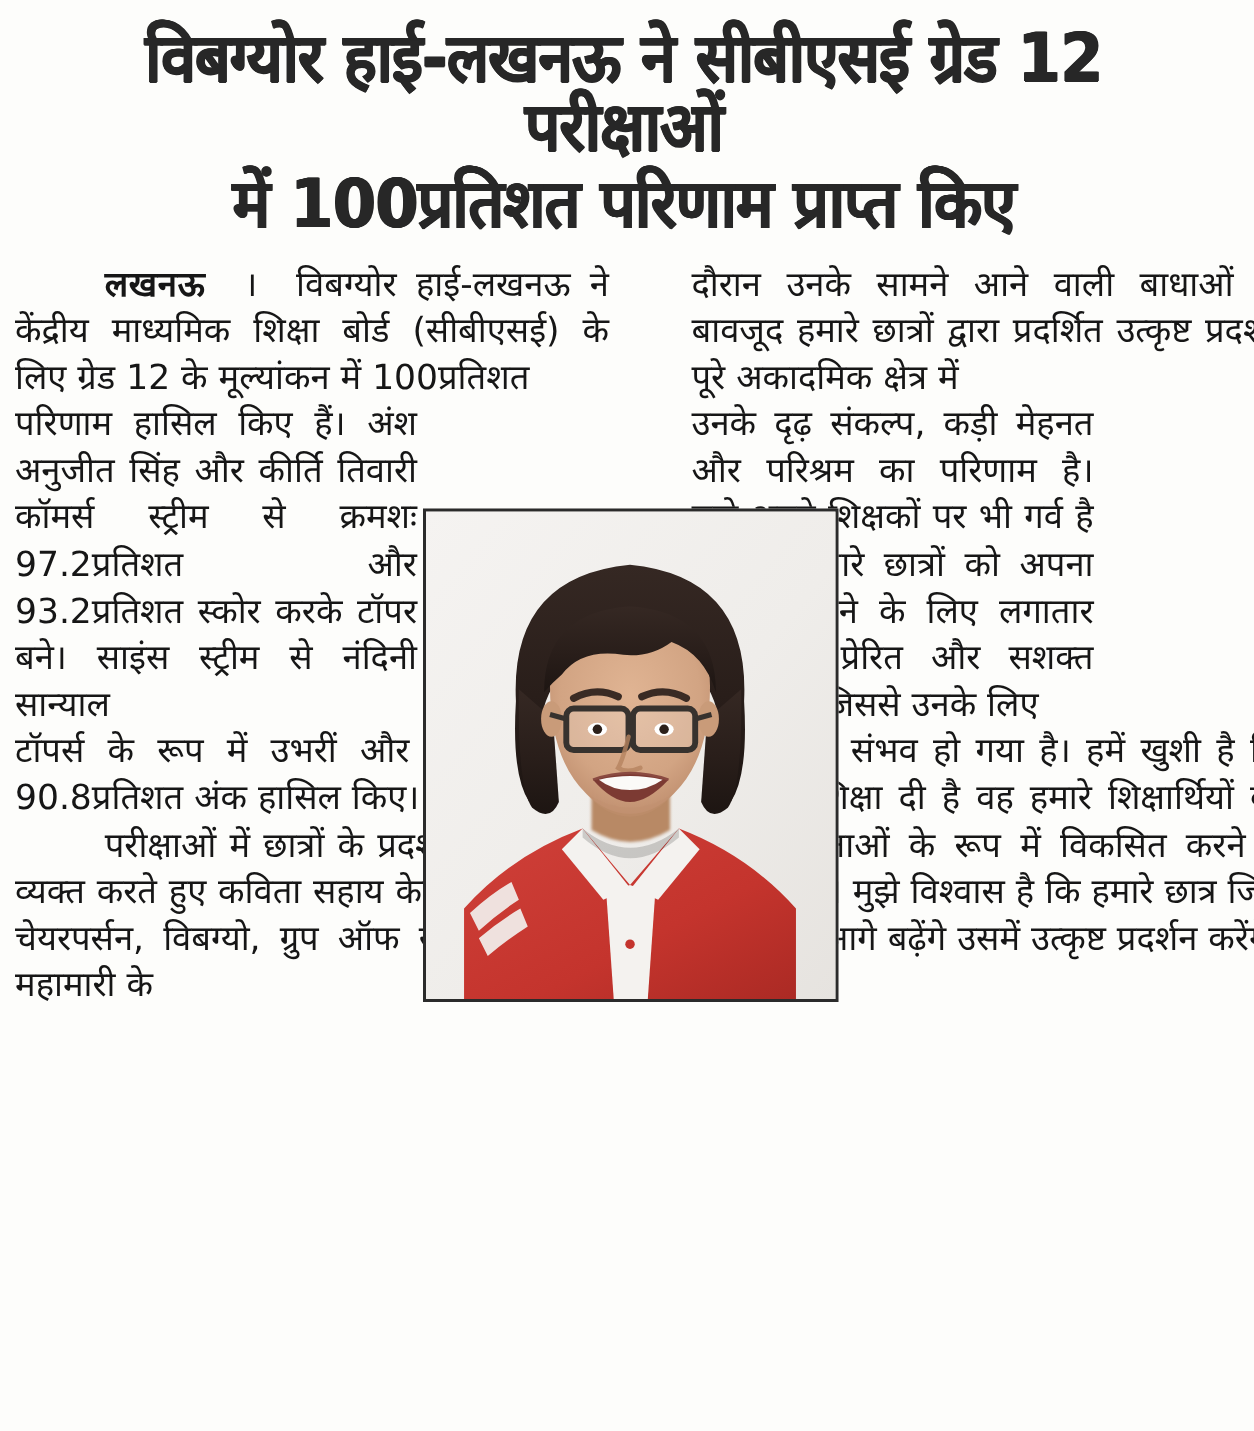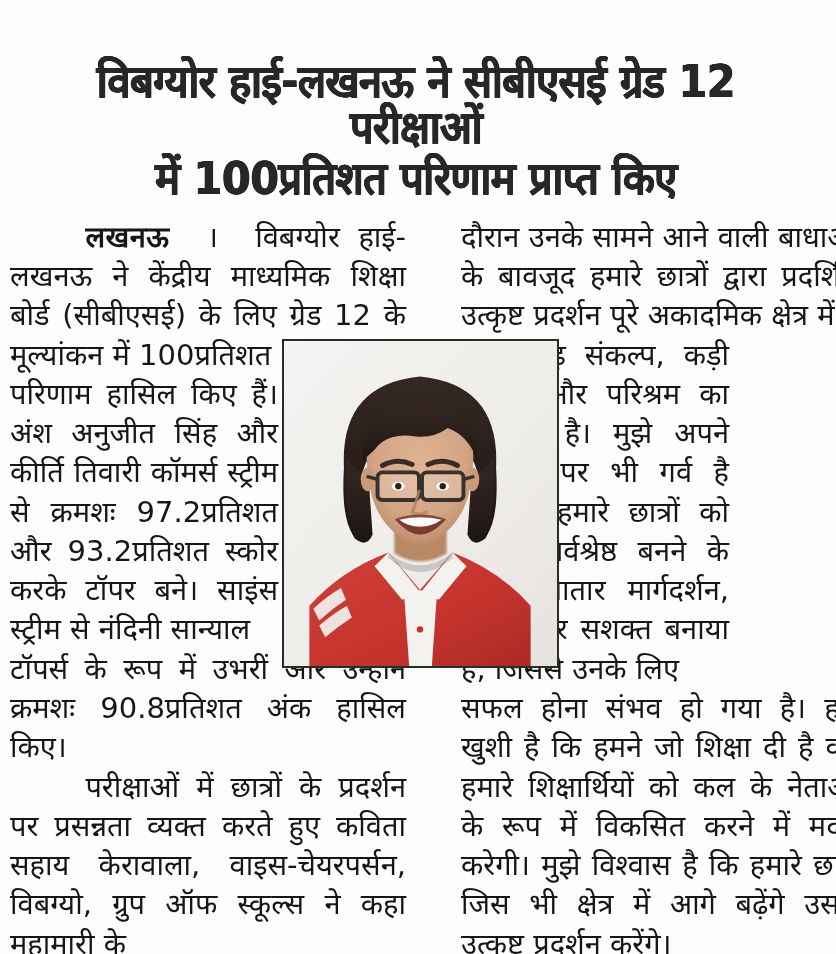--- a/index.html
+++ b/index.html
@@ -28,7 +28,6 @@
   .headline {
     padding: 16px 18px 4px 14px;
     text-align: center;
-    margin-top: 43px;
   }
   .headline-line {
     display: block;

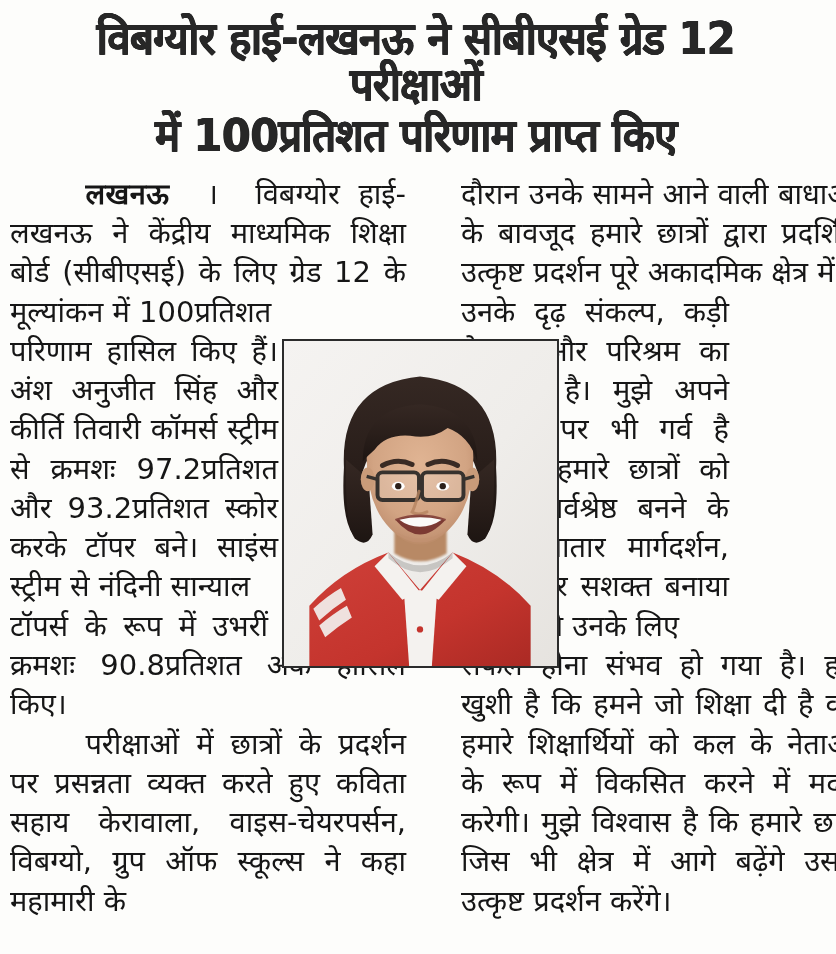--- a/index.html
+++ b/index.html
@@ -61,7 +61,7 @@
     position: absolute;
     top: 0;
     width: 396px;
-    font-size: 29px;
+    font-size: 23px;
     line-height: 1.355;
     text-align: justify;
     text-justify: inter-word;

